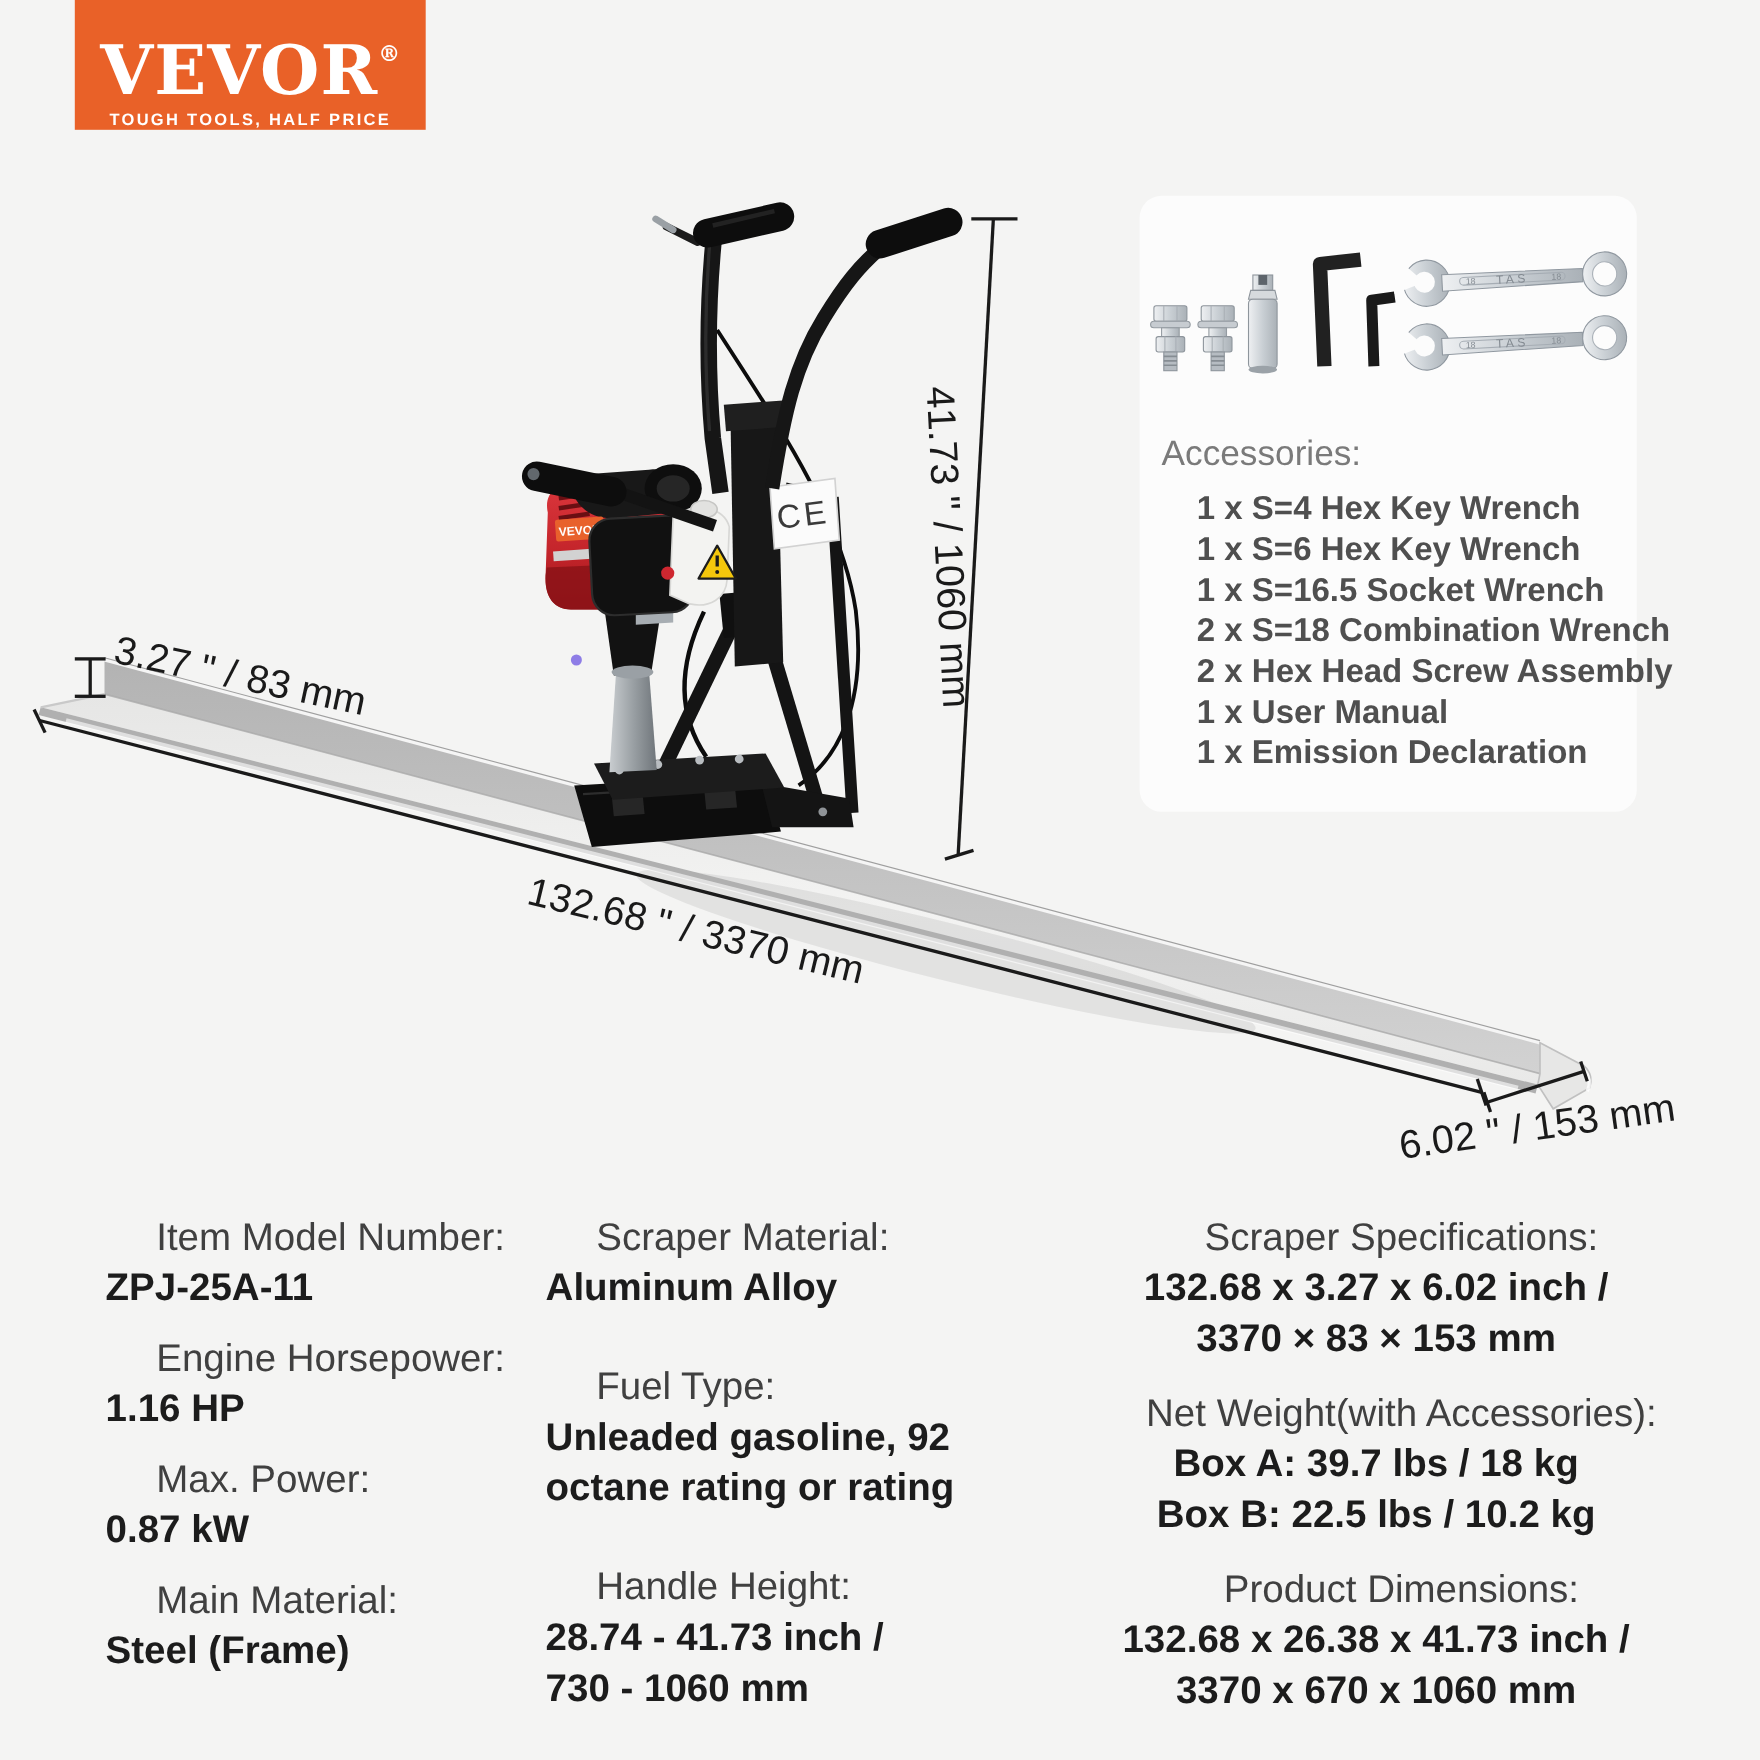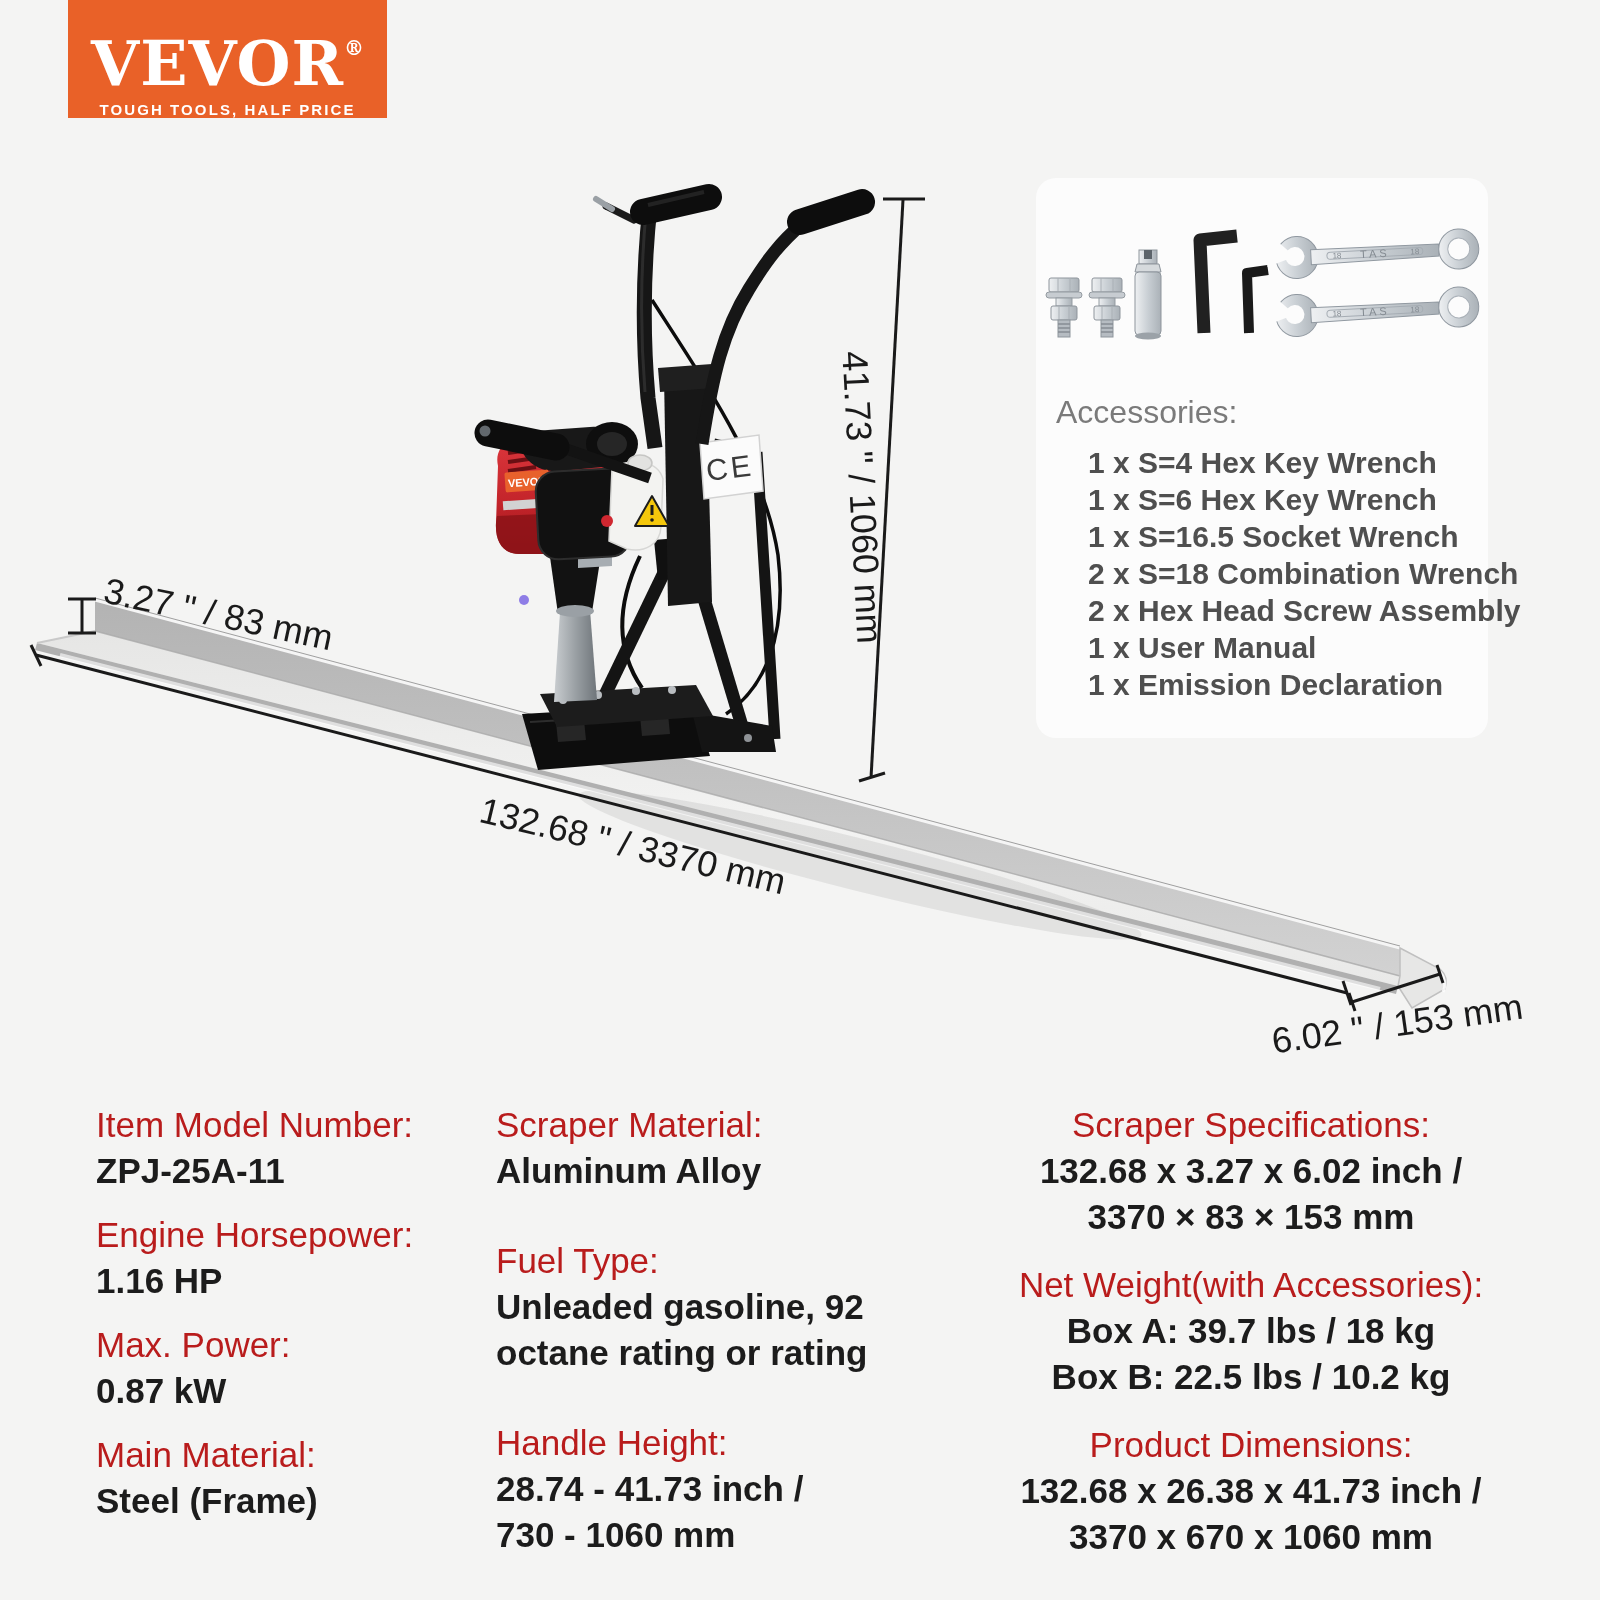--- a/index.html
+++ b/index.html
@@ -46,7 +46,7 @@
   .spec-col.c1 { left:96px;  width:390px; }
   .spec-col.c2 { left:496px; width:480px; }
   .spec-col.c3 { left:986px; width:530px;text-align:center; }
-  .spec-label { font-size:35px; line-height:46px; color:#b91c1c; }
+  .spec-label { font-size:35px; line-height:46px; color:#404040;margin-left:46px; }
   .spec-value { font-size:35px; line-height:46px; font-weight:bold; color:#1c1c1c; }
   .c1 .spec-group { margin-bottom:18px; }
   .c2 .spec-group { margin-bottom:44px; }

